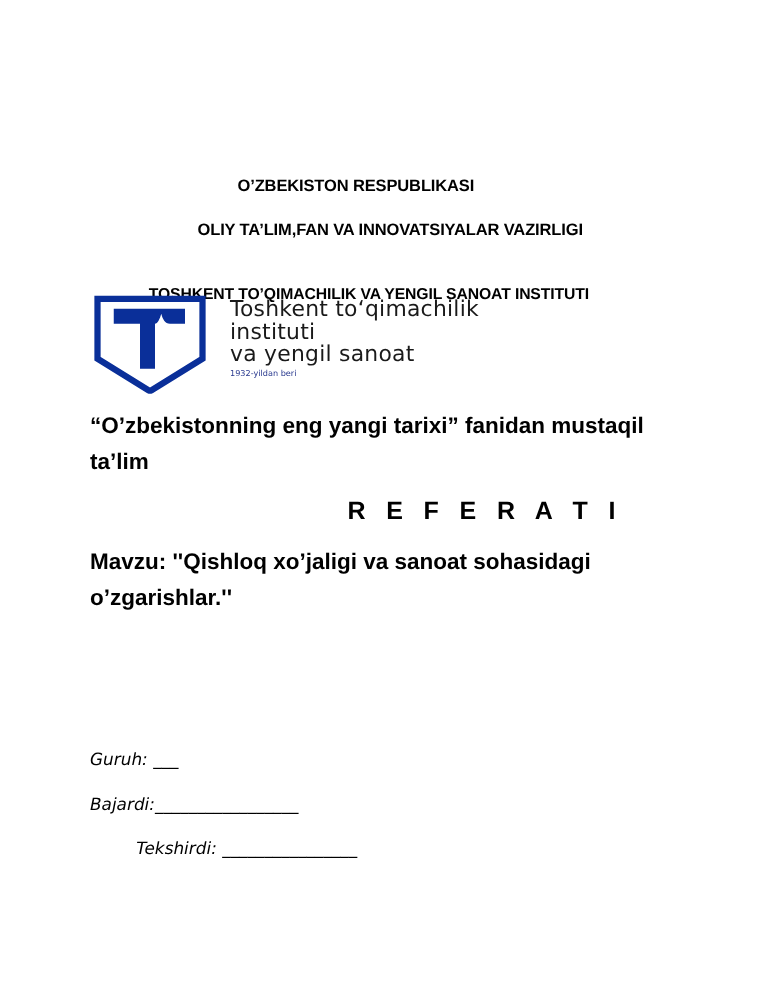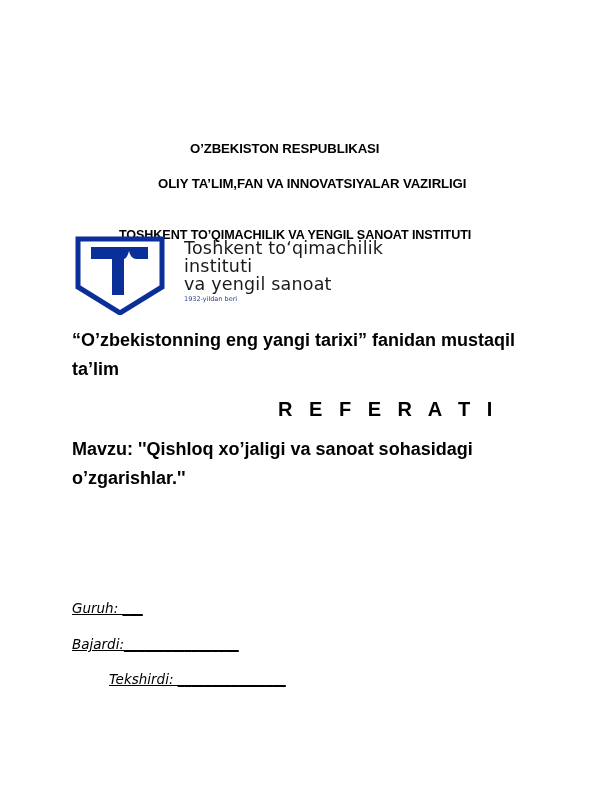--- a/index.html
+++ b/index.html
@@ -8,7 +8,7 @@
   .line { position:absolute; white-space:nowrap; }
   .hdr { font-weight:bold; font-size:13.2px; letter-spacing:-0.1px; }
   .big { font-weight:bold; font-size:18px; }
-  .ital { font-style:italic; font-size:14.5px; font-family:"DejaVu Sans", sans-serif; font-size:13.5px;text-decoration:underline; }
+  .ital { font-style:italic; font-size:14.5px; font-family:"DejaVu Sans", sans-serif; font-size:13.5px; }
   .logo { position:absolute; left:74px; top:235px; width:356px; height:80px; }
   .logo-text { position:absolute; left:110px; top:4px; color:#1a1a1a; font-family:"DejaVu Sans", sans-serif; }
   .lt1 { font-size:17.5px; line-height:18px; font-weight:500; letter-spacing:0.2px; }

